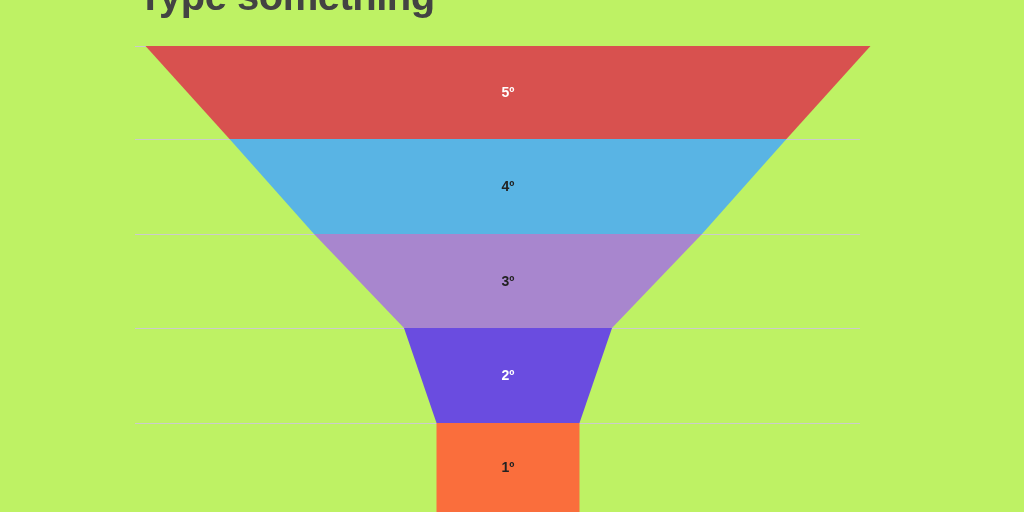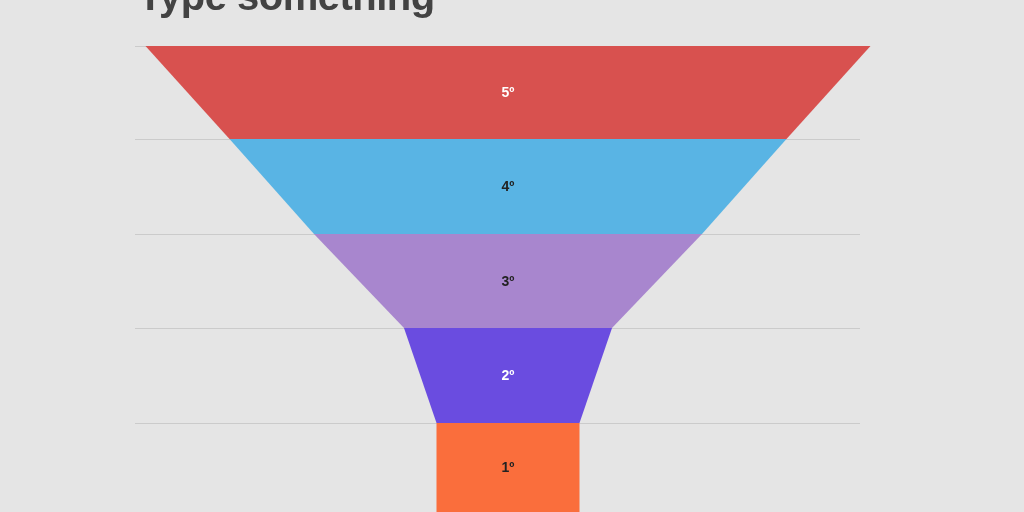--- a/index.html
+++ b/index.html
@@ -21,7 +21,7 @@
     top: 0;
     width: 1024px;
     height: 512px;
-    background: #e5e5e5;
+    background: #bef264;
   }
 
   

